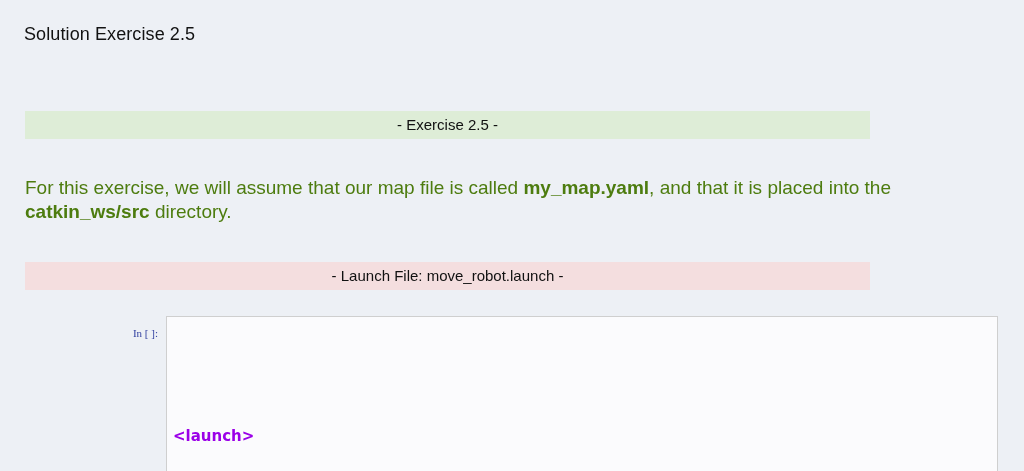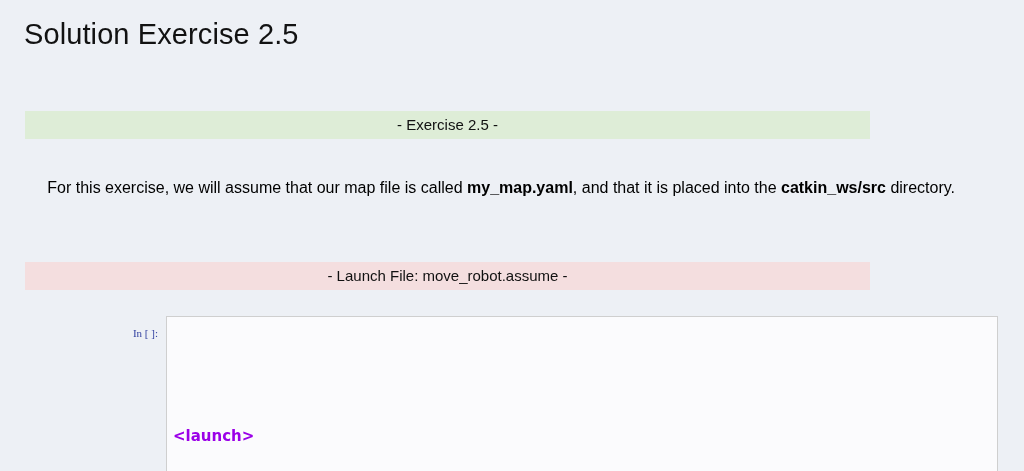--- a/index.html
+++ b/index.html
@@ -27,7 +27,7 @@
     position: absolute;
     left: 24px;
     top: 16px;
-    font-size: 29px;
+    font-size: 18px;
     font-weight: 400;
     letter-spacing: 0.1px;
     color: #121212;

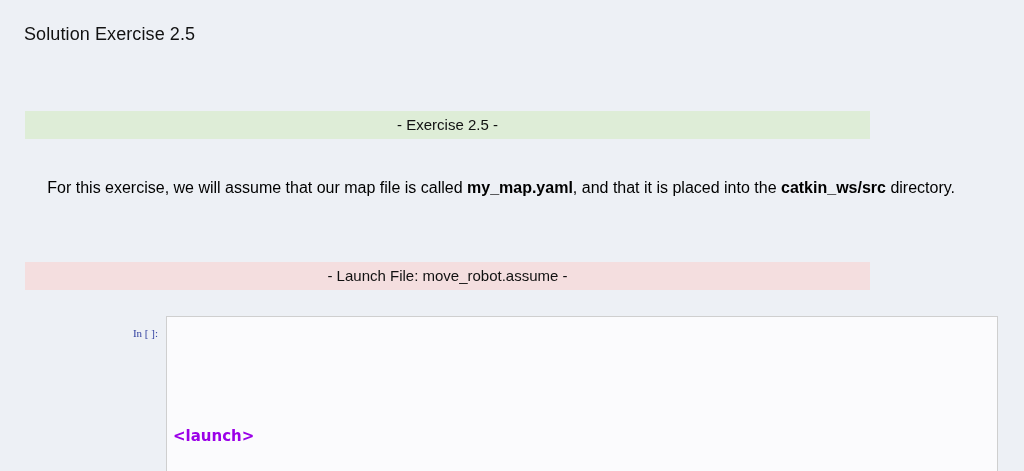--- a/index.html
+++ b/index.html
@@ -62,10 +62,9 @@
     left: 25px;
     top: 176px;
     width: 930px;
-    font-size: 16px;
+    font-size: 19px;
     line-height: 24px;
-    color: #000000;
-    text-align: right;
+    color: #4d7c0f;
   }
   .para b { font-weight: 700; }
 

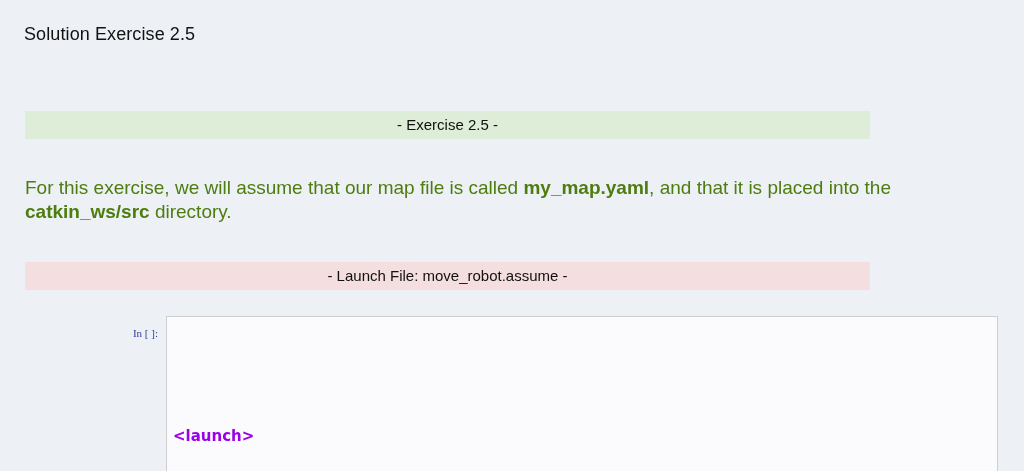--- a/index.html
+++ b/index.html
@@ -125,7 +125,7 @@
     <span>For this exercise, we will assume that our map file is called </span><b>my_map.yaml</b><span>, and that it is placed into the </span><b>catkin_ws/src</b><span> directory.</span>
   </div>
 
-  <div class="banner banner-pink">- Launch File: move_robot.assume -</div>
+  <div class="banner banner-pink">- Launch File: move_robot.launch -</div>
 
   <div class="cell">
 

